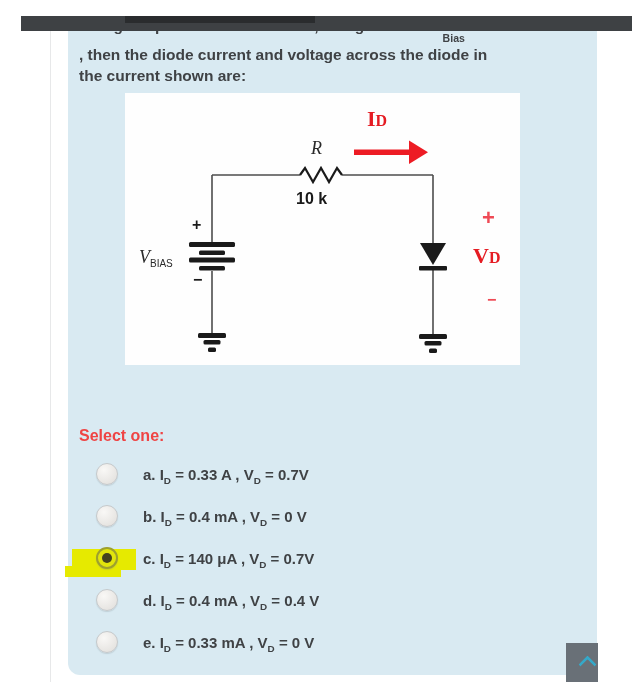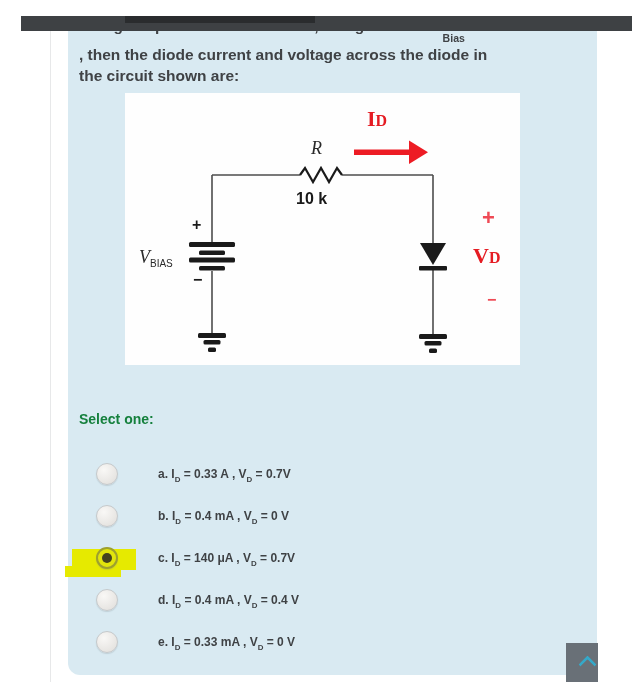--- a/index.html
+++ b/index.html
@@ -68,7 +68,7 @@
     <div class="bar-notch"></div>
   </div>
 
-  <div class="question"><span>, then the diode current and voltage across the diode in</span><br><span>the circuit shown are:</span></div>
+  <div class="question"><span>, then the diode current and voltage across the diode in</span><br><span>the current shown are:</span></div>
 
   <div class="circuit-panel">
     <svg width="395" height="272" viewBox="0 0 395 272" xmlns="http://www.w3.org/2000/svg">

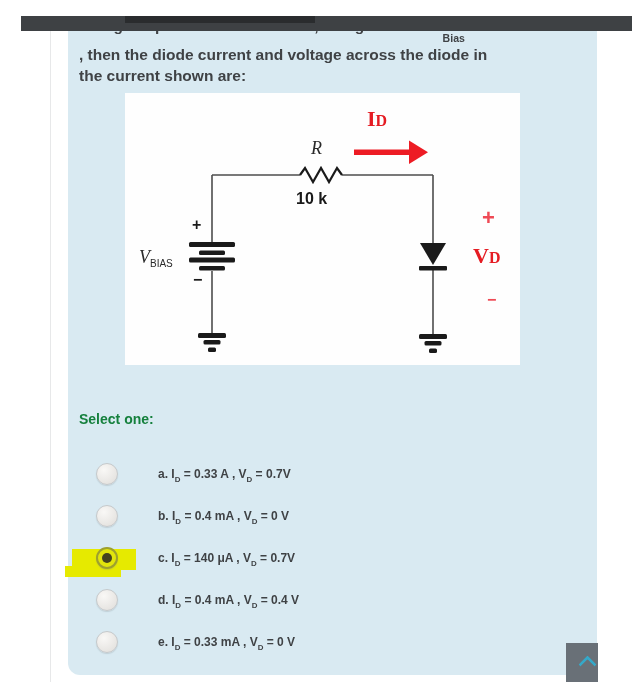--- a/index.html
+++ b/index.html
@@ -25,7 +25,7 @@
   }
   .sub{font-size:.66em;position:relative;top:.5em;font-weight:inherit;}
   .circuit-panel{position:absolute;left:125px;top:93px;width:395px;height:272px;background:#fefefe;}
-  .select-label{position:absolute;left:79px;top:411px;font-size:14px;font-weight:700;color:#15803d;}
+  .select-label{position:absolute;left:79px;top:427px;font-size:16px;font-weight:700;color:#ef4444;}
   .options{position:absolute;left:79px;top:453px;width:480px;}
   .opt-row{position:relative;display:flex;align-items:center;height:42px;}
   .radio{

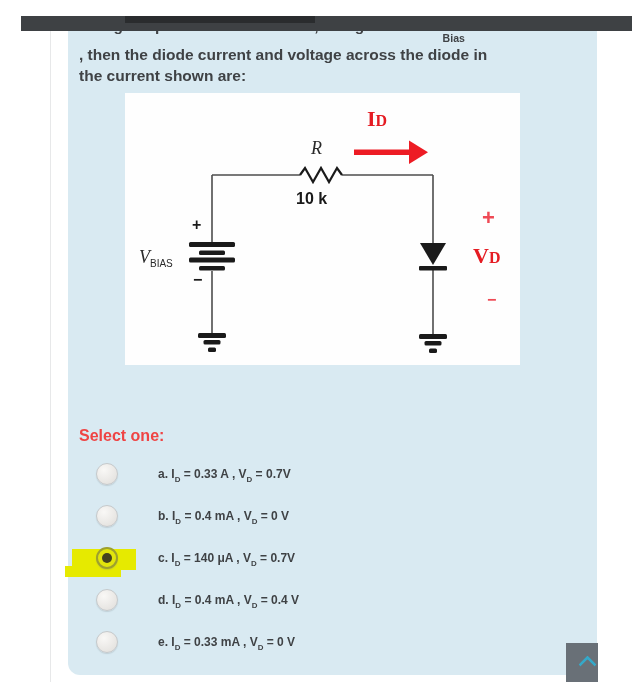--- a/index.html
+++ b/index.html
@@ -44,7 +44,7 @@
   .hl-rect{position:absolute;background:#e6ea00;z-index:1;}
   .hl-main{left:-7px;top:12px;width:64px;height:21px;}
   .hl-tail{left:-14px;top:29px;width:56px;height:11px;}
-  .opt-text{margin-left:40px;font-size:12px;font-weight:700;color:#3f4245;white-space:nowrap;}
+  .opt-text{margin-left:25px;font-size:15px;font-weight:700;color:#3f4245;white-space:nowrap;}
   .corner-btn{position:absolute;left:566px;top:643px;width:32px;height:39px;background:#697077;z-index:6;}
   .corner-btn .arrow{
     position:absolute;left:15px;top:15px;width:10px;height:10px;

